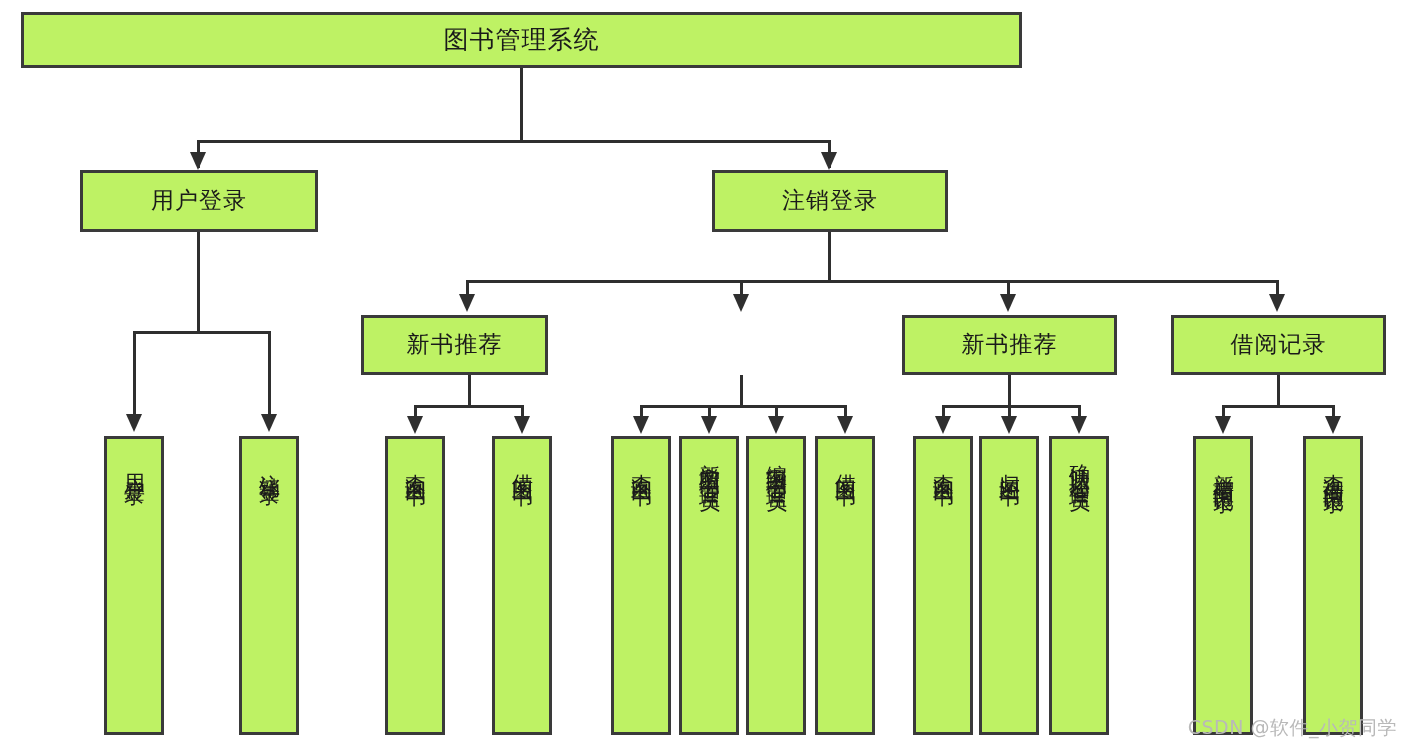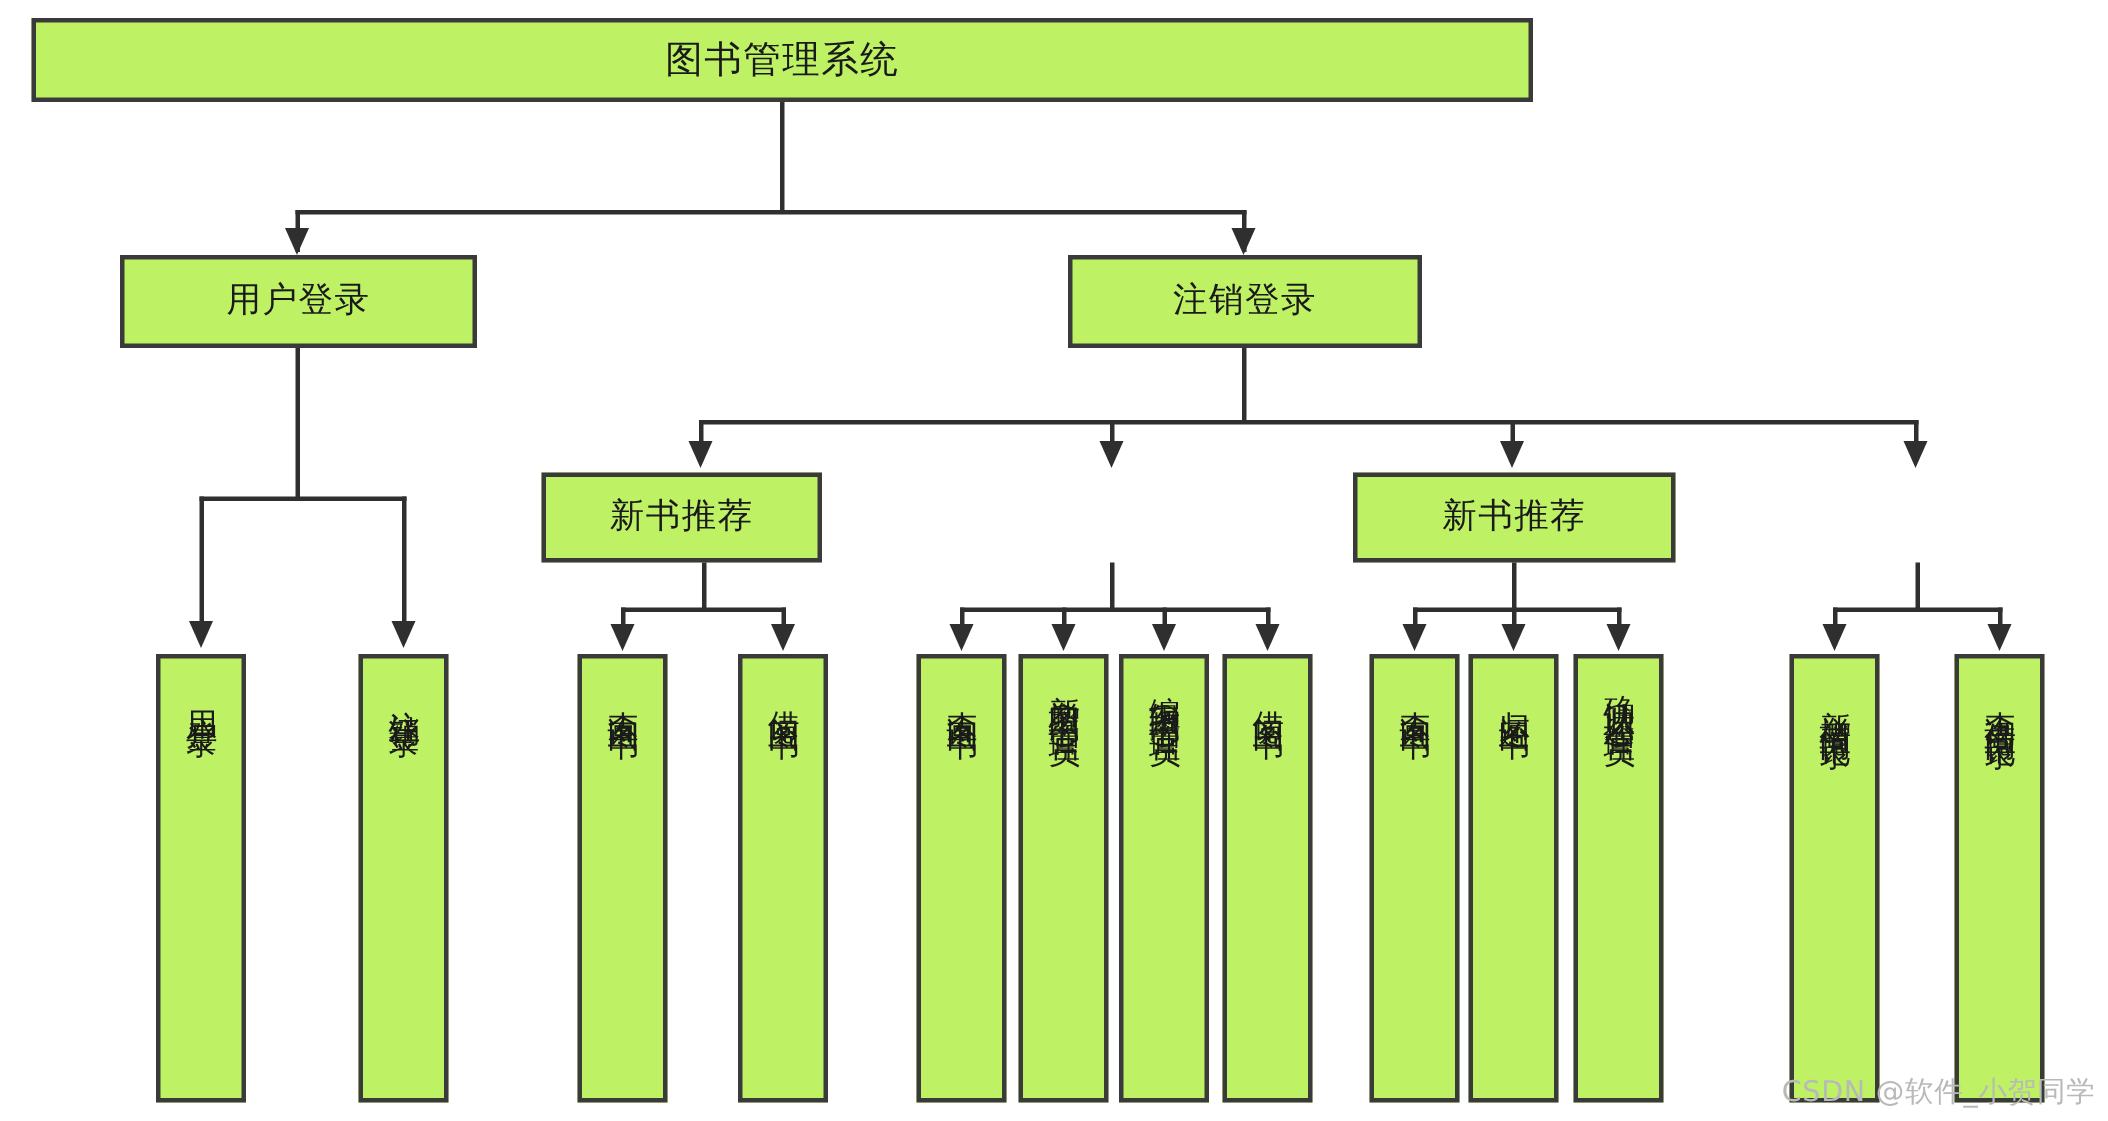--- a/index.html
+++ b/index.html
@@ -125,6 +125,9 @@
   </div>
   <div class="box h" style="left:902px;top:315px;width:215px;height:60px;">
     <span>新书推荐</span>
+  </div>
+  <div class="box h" style="left:1171px;top:315px;width:215px;height:60px;">
+    <span>借阅记录</span>
   </div>
 
   <div class="ln vln" style="left:468px;top:375px;width:3px;height:32px;"></div>

